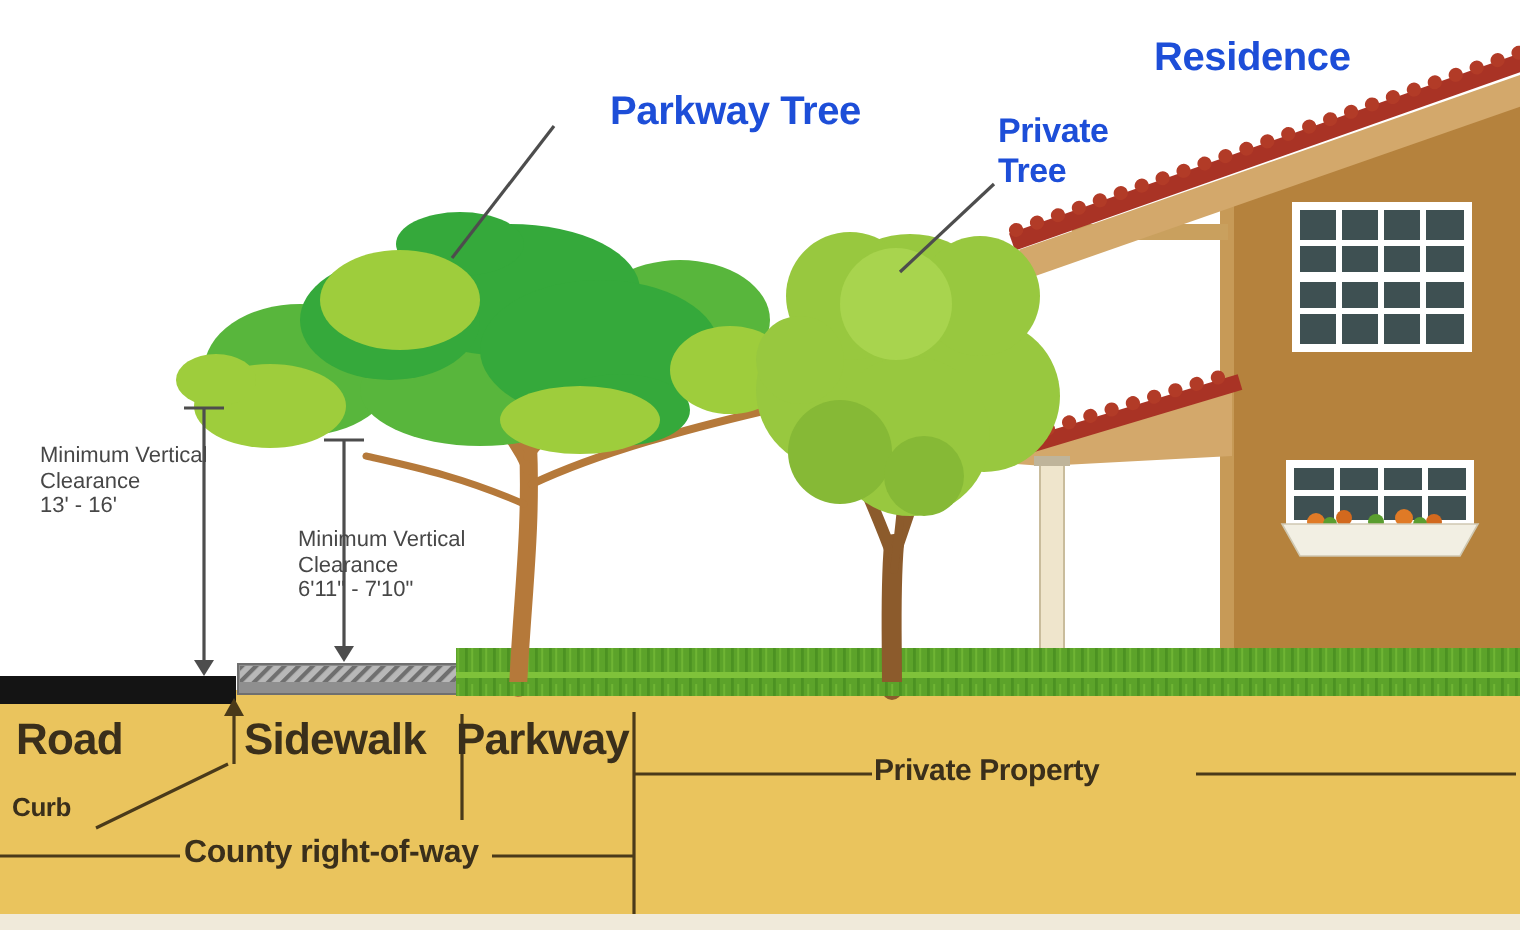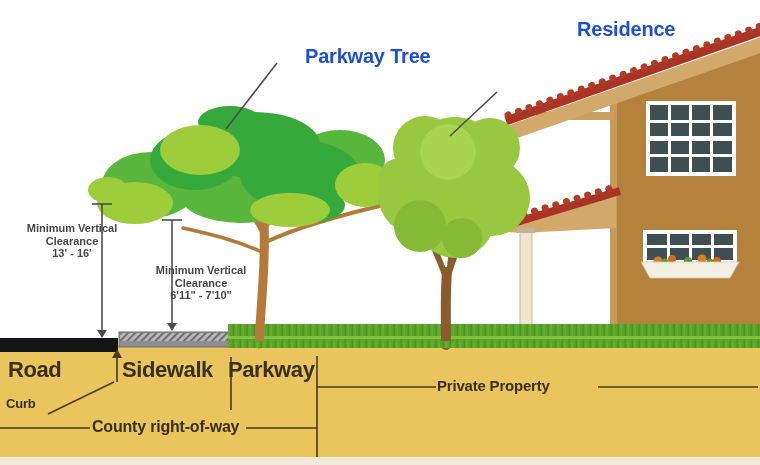--- a/index.html
+++ b/index.html
@@ -185,6 +185,7 @@
 </svg>
 
 <div class="lbl lbl-top" style="left:276px;top:46px;margin-left:29px;">Parkway Tree</div>
+<div class="lbl lbl-top" style="left:499px;top:56px;width:66px;font-size:17px;line-height:1.15;">Private Tree</div>
 <div class="lbl lbl-top" style="left:577px;top:19px;">Residence</div>
 
 <div class="lbl lbl-meas" style="left:20px;top:222px;width:104px;">

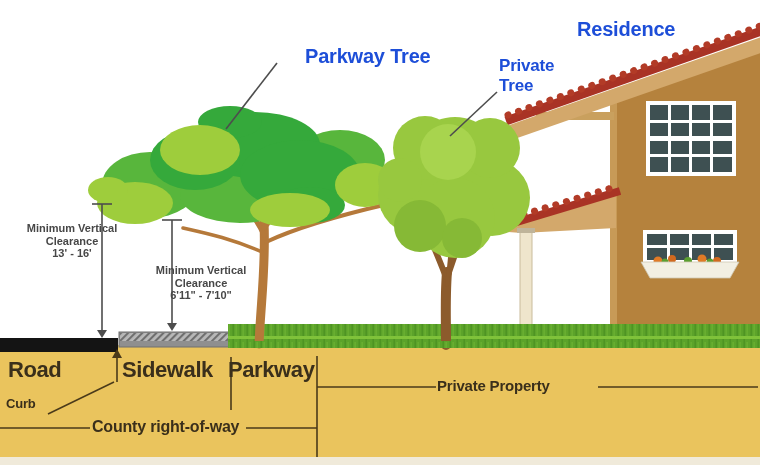--- a/index.html
+++ b/index.html
@@ -12,7 +12,7 @@
   .lbl-big{font-size:22px;font-weight:700;letter-spacing:-0.4px;text-align:left;}
   .lbl-mid{font-size:16px;font-weight:700;letter-spacing:-0.2px;}
   .lbl-top{font-size:20px;font-weight:600;color:#1d4ed8;letter-spacing:-0.2px;}
-  .lbl-meas{font-size:11px;font-weight:700;color:#474747;text-align:center;line-height:1.14;}
+  .lbl-meas{font-size:11px;font-weight:400;color:#474747;text-align:left;line-height:1.14;}
 </style>
 </head>
 <body>

